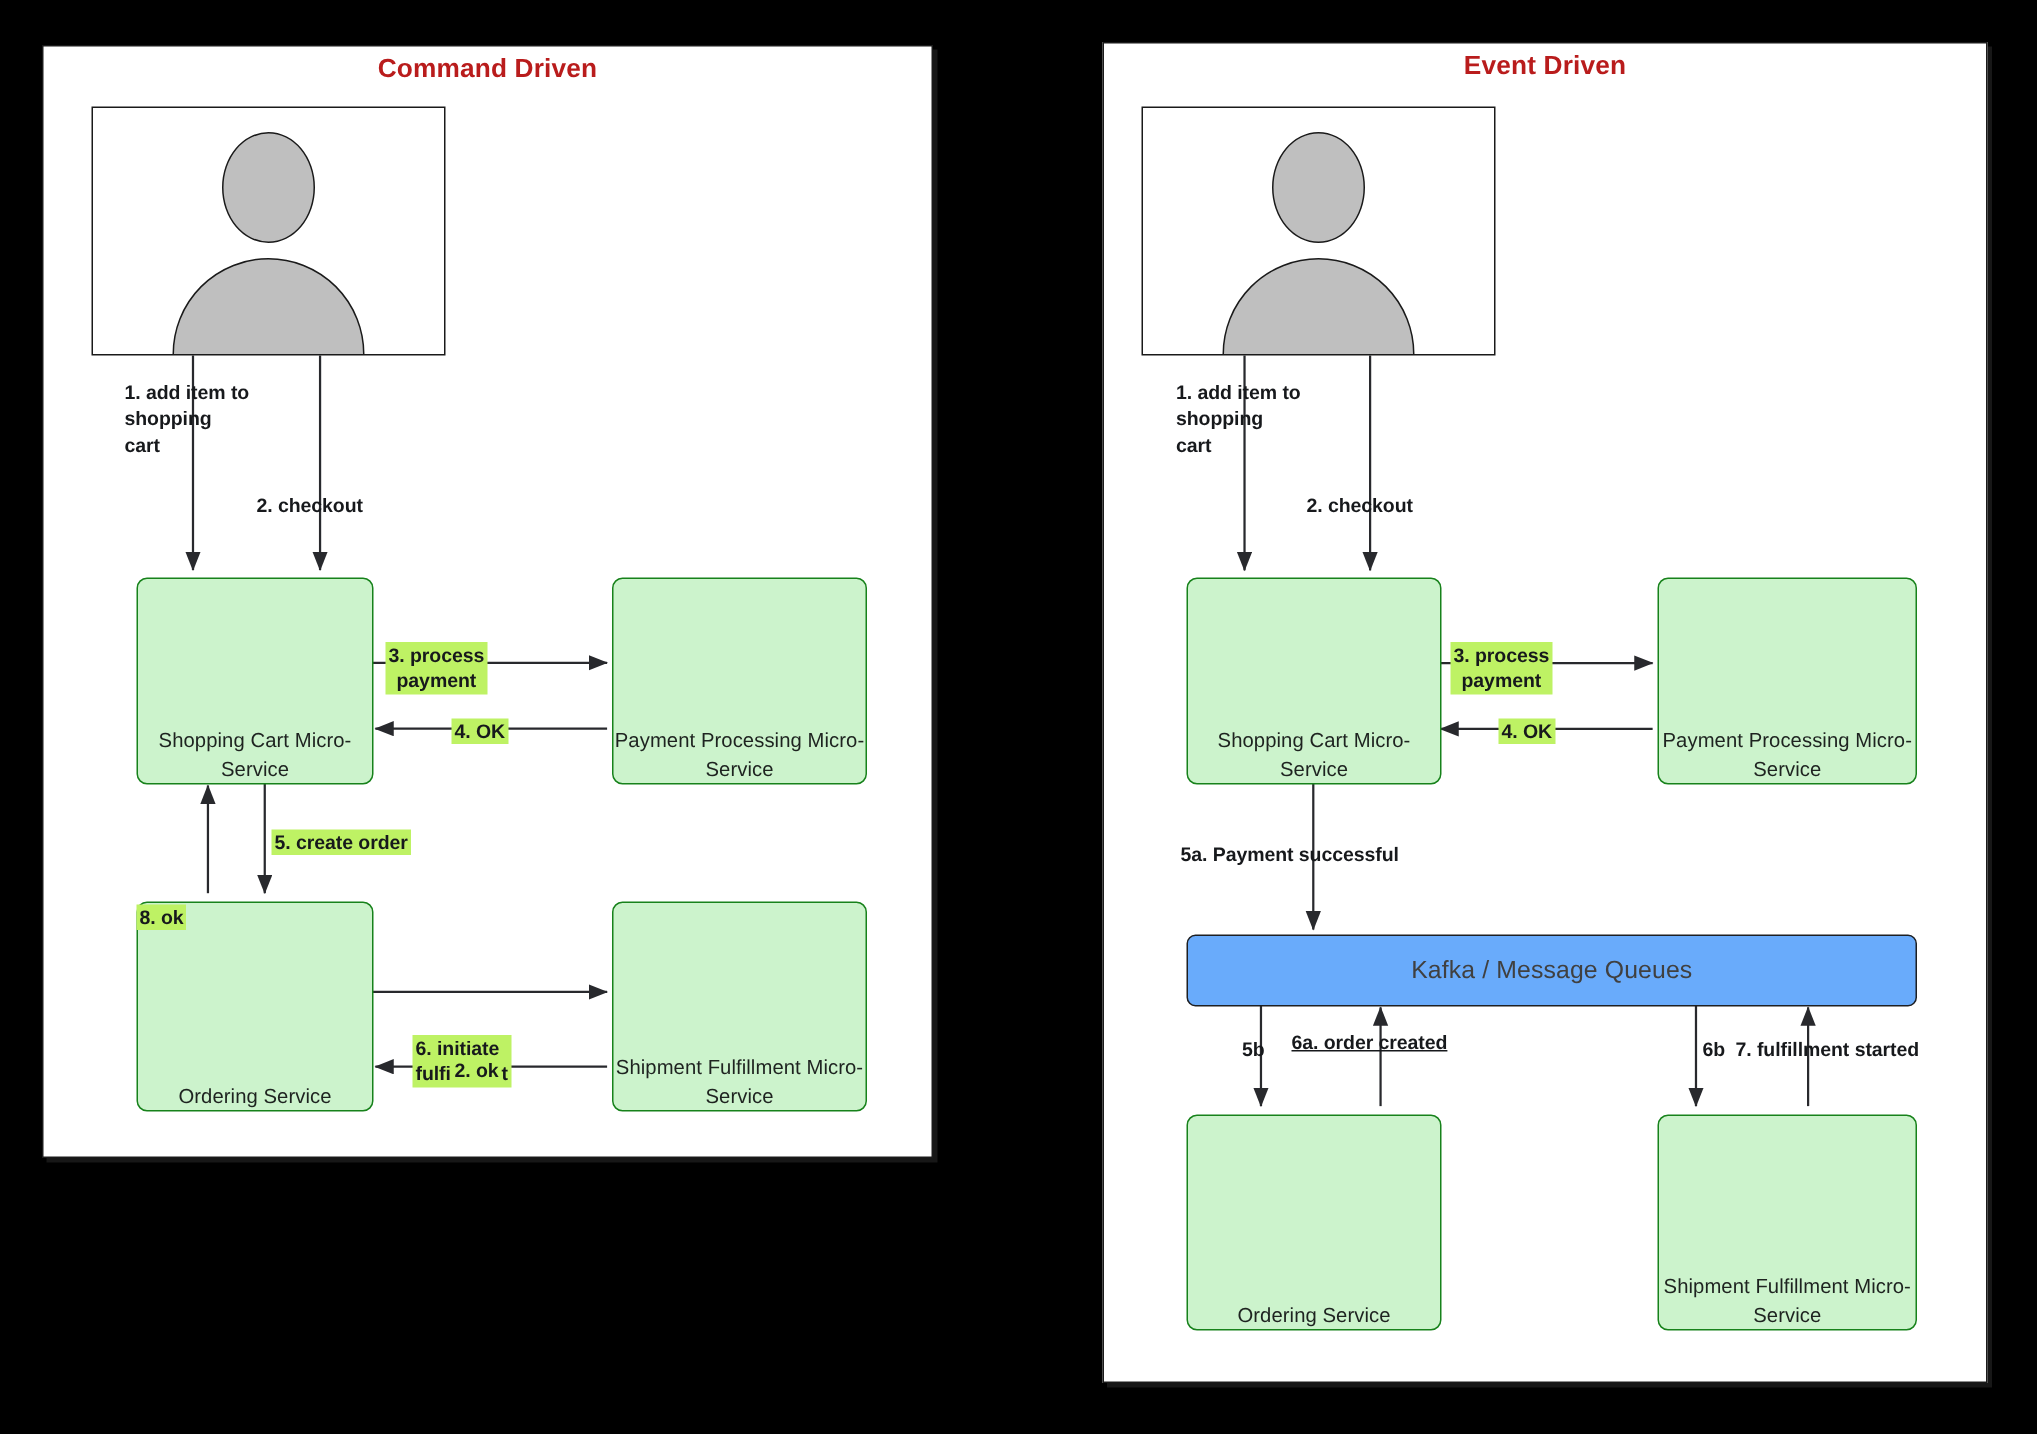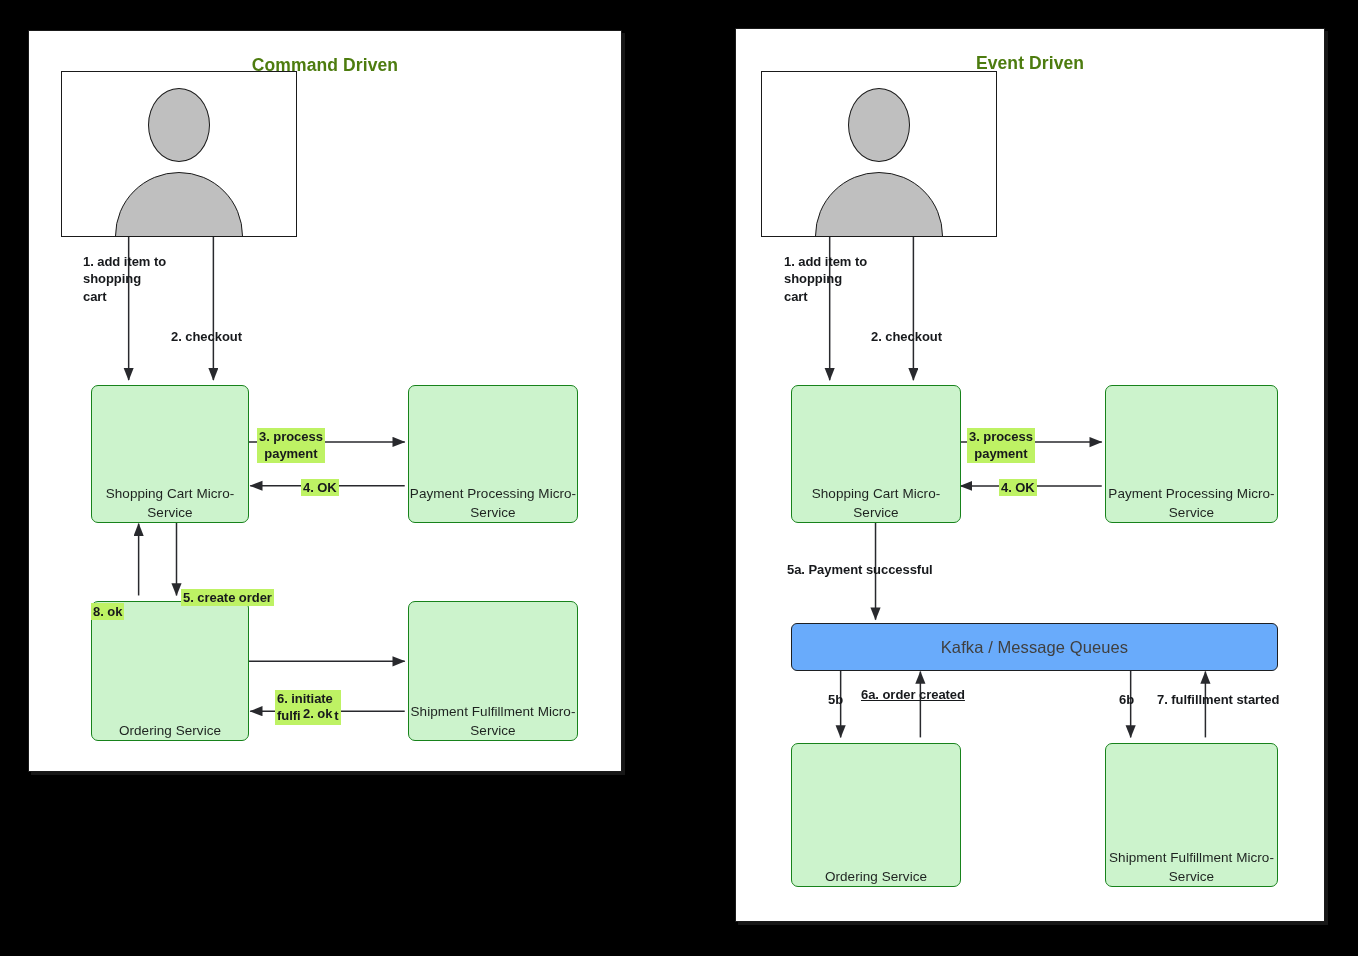--- a/index.html
+++ b/index.html
@@ -24,11 +24,11 @@
   }
   .panel-title {
     position: absolute;
-    top: 24px; left: 0; right: 0;
+    top: 4px; left: 0; right: 0;
     text-align: center;
     font-size: 17.5px;
     font-weight: bold;
-    color: #4d7c0f;
+    color: #b91c1c;
     letter-spacing: 0.1px;
   }
   

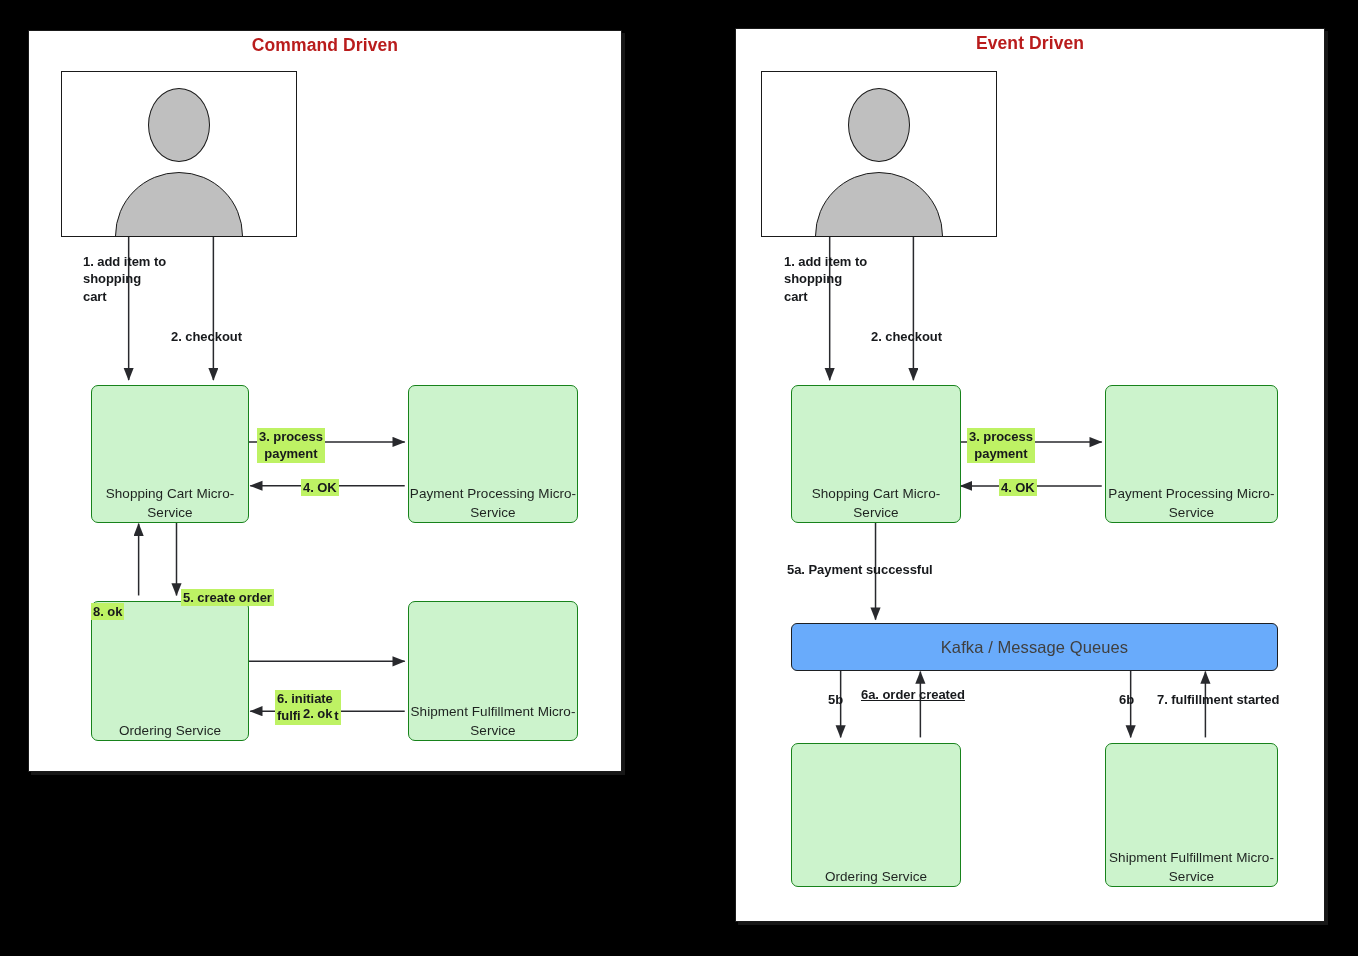--- a/index.html
+++ b/index.html
@@ -173,7 +173,7 @@
     <div class="lbl box" style="left:228px; top:397px; text-align:center;">3. process
 payment</div>
     <div class="lbl box" style="left:272px; top:448px;">4. OK</div>
-    <div class="lbl box" style="left:152px; top:522px;margin-top:36px;">5. create order</div>
+    <div class="lbl box" style="left:152px; top:522px;">5. create order</div>
     <div class="lbl box" style="left:62px; top:572px;">8. ok</div>
     <div class="lbl box" style="left:246px; top:617px;margin-top:42px;">6. initiate
 fulfillment</div>

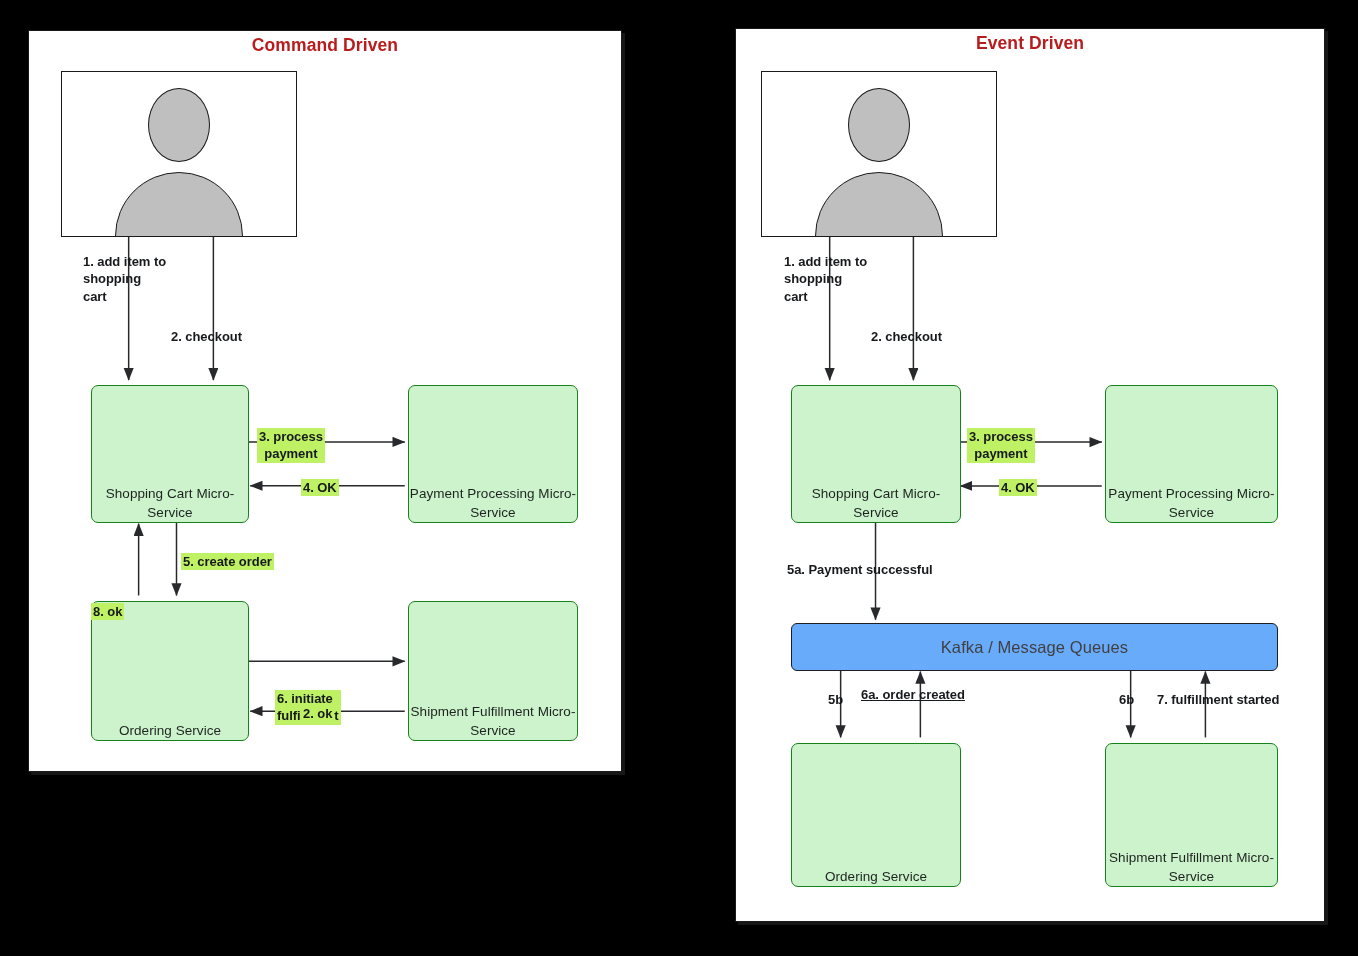--- a/index.html
+++ b/index.html
@@ -247,7 +247,7 @@
     <div class="lbl" style="left:51px; top:532px;">5a. Payment successful</div>
     <div class="lbl" style="left:92px; top:662px;">5b</div>
     <div class="lbl" style="left:125px; top:657px;text-decoration:underline;">6a. order created</div>
-    <div class="lbl" style="left:383px; top:662px;">6b</div>
+    <div class="lbl" style="left:399px; top:662px;">6b</div>
     <div class="lbl" style="left:421px; top:662px;">7. fulfillment started</div>
   </div>
 

